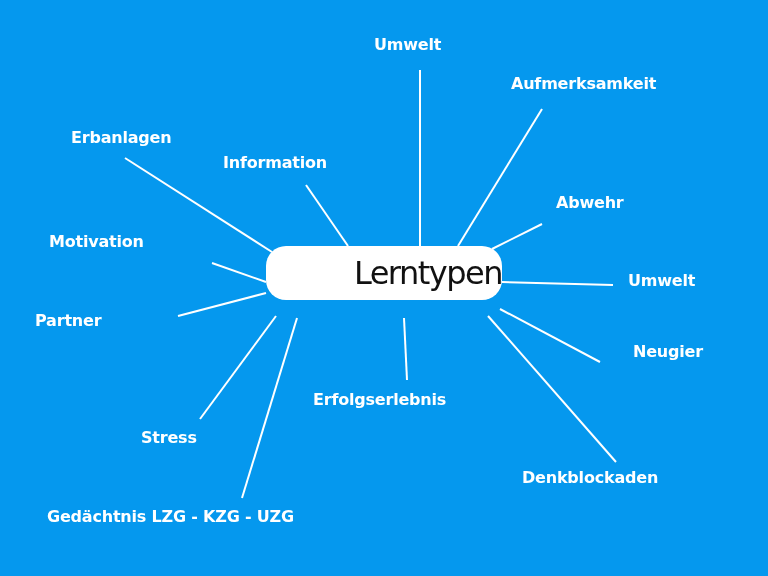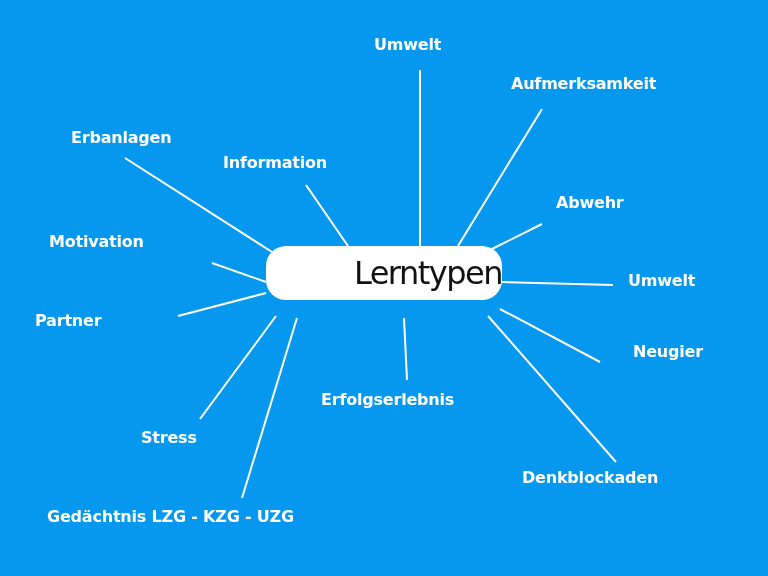--- a/index.html
+++ b/index.html
@@ -66,7 +66,7 @@
       <div class="node-label" style="left: 628px; top: 273px;">Umwelt</div>
       <div class="node-label" style="left: 35px; top: 313px;">Partner</div>
       <div class="node-label" style="left: 612px; top: 344px; margin-left: 21px;">Neugier</div>
-      <div class="node-label" style="left: 313px; top: 392px; margin-left: 8px;">Erfolgserlebnis</div>
+      <div class="node-label" style="left: 313px; top: 392px;">Erfolgserlebnis</div>
       <div class="node-label" style="left: 141px; top: 430px;">Stress</div>
       <div class="node-label" style="left: 522px; top: 470px;">Denkblockaden</div>
       <div class="node-label" style="left: 47px; top: 509px; text-align: center;">Gedächtnis LZG - KZG - UZG</div>

